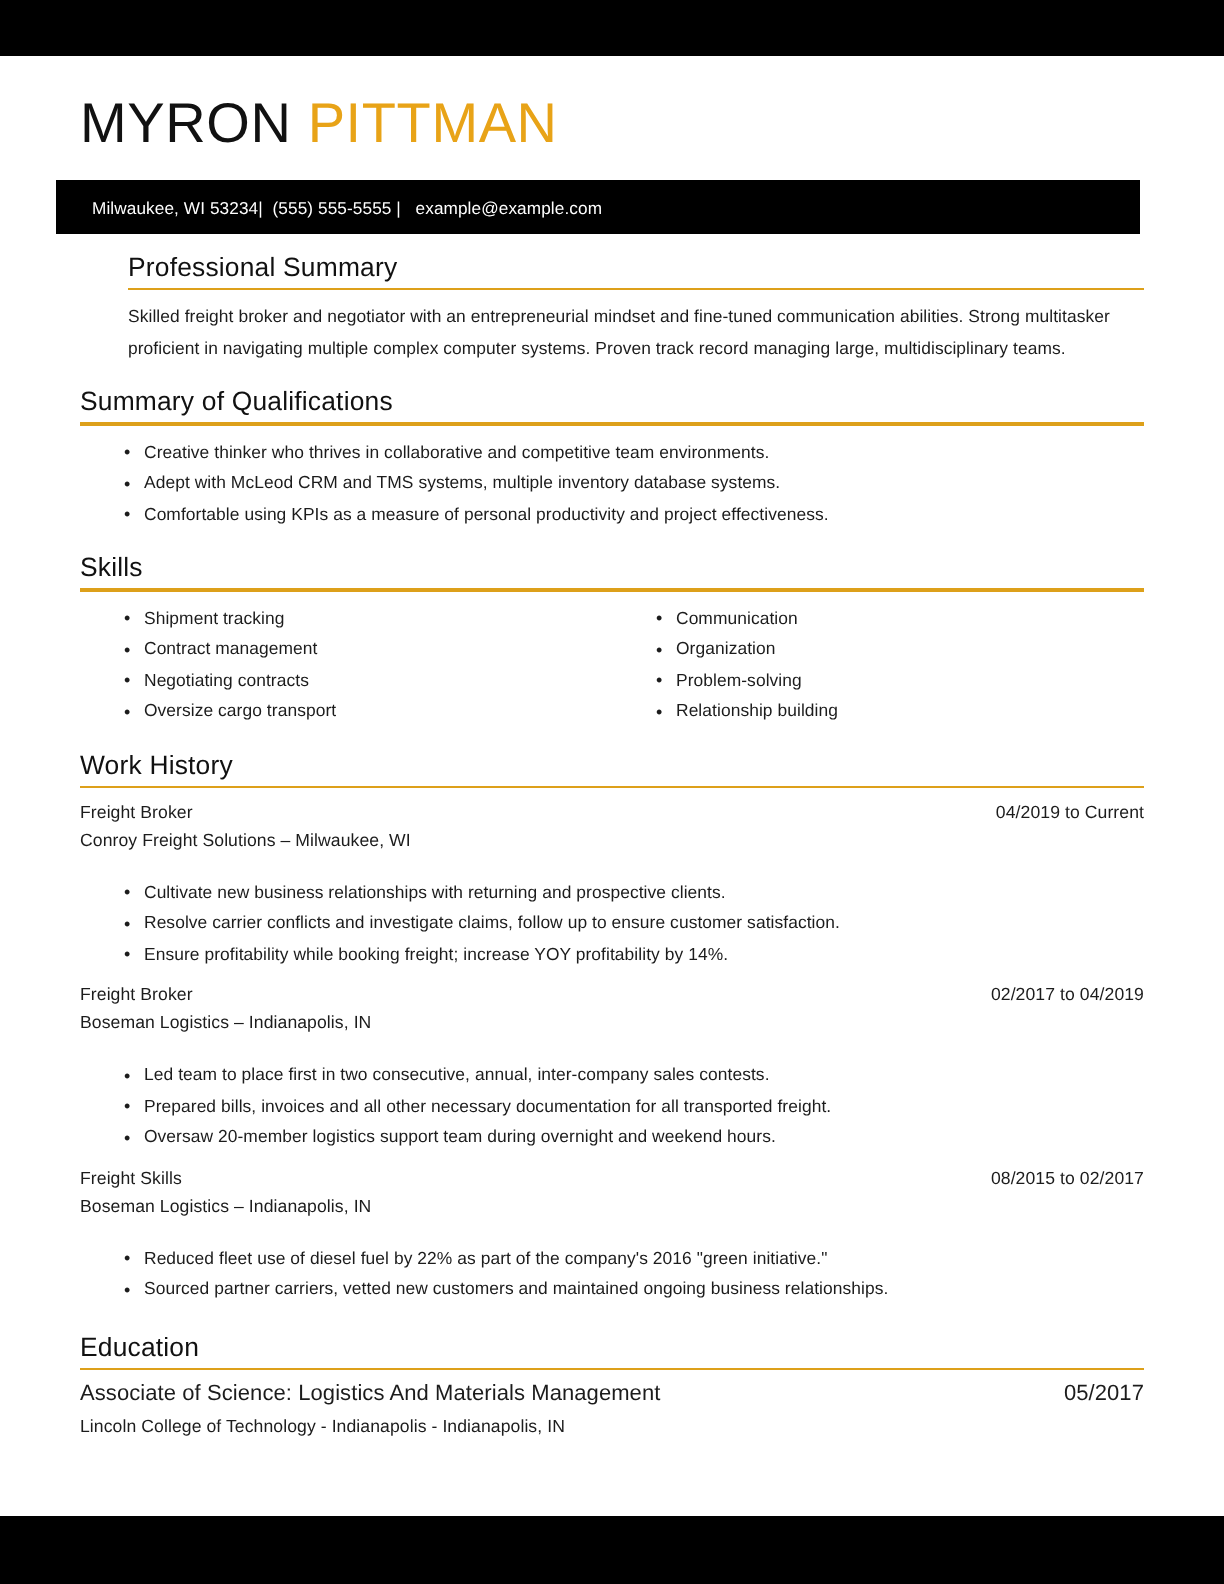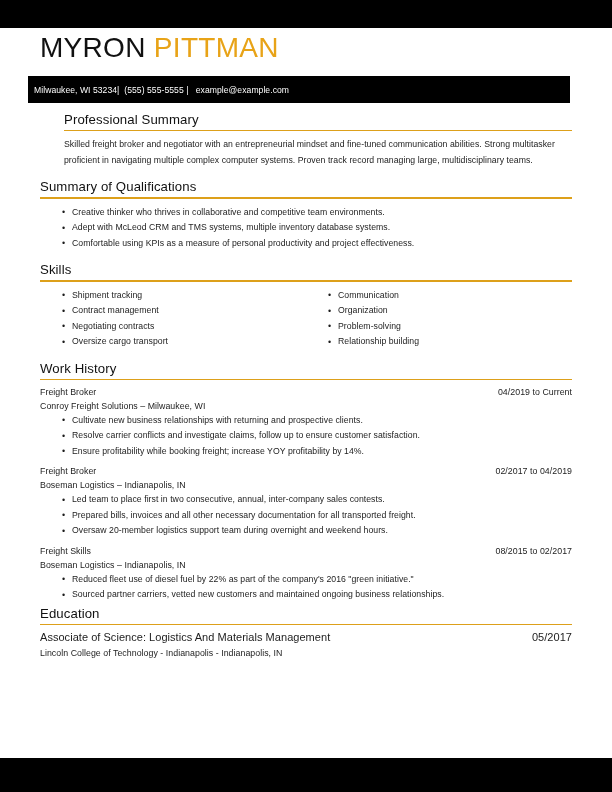--- a/index.html
+++ b/index.html
@@ -39,7 +39,7 @@
   .content {
     position: absolute;
     left: 0;
-    top: 24px;
+    top: 38px;
     width: 612px;
   }
   .name-row {

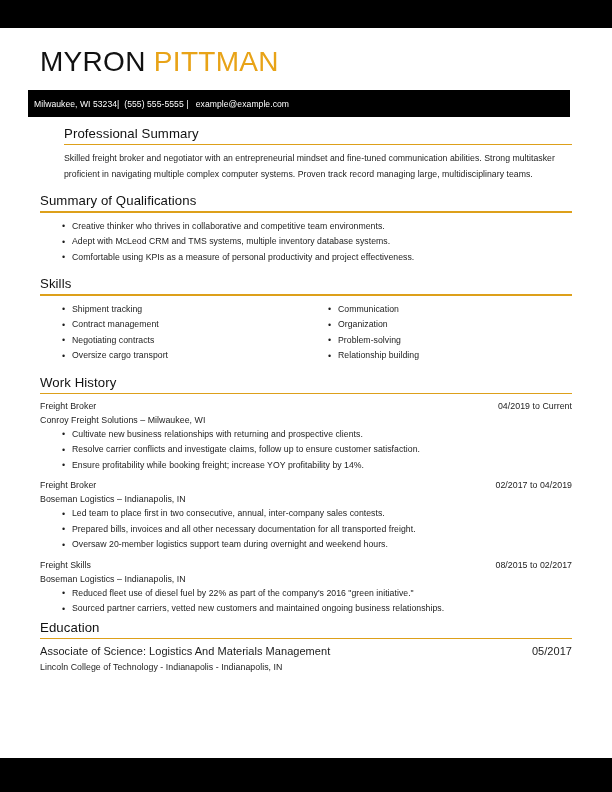--- a/index.html
+++ b/index.html
@@ -63,7 +63,7 @@
     font-size: 8.6px;
     display: flex;
     align-items: center;
-    padding-left: 6px;
+    padding-left: 18px;
     box-sizing: border-box;
     letter-spacing: 0.05px;
     text-align: center;

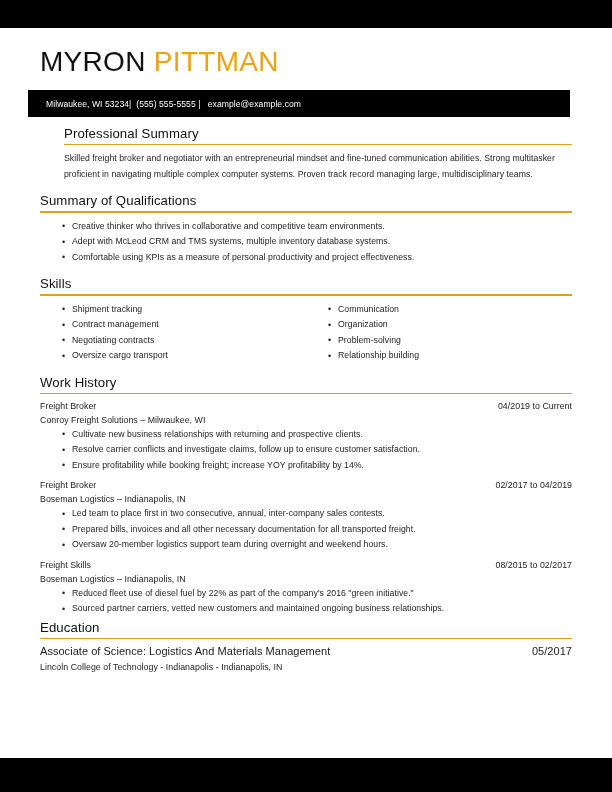--- a/index.html
+++ b/index.html
@@ -141,7 +141,7 @@
     margin-top: 4px;
     letter-spacing: 0.04px;
   }
-  .job ul.bullets { margin-top: 2px; }
+  .job ul.bullets { margin-top: 14px; }
 
   .edu-row {
     display: flex;

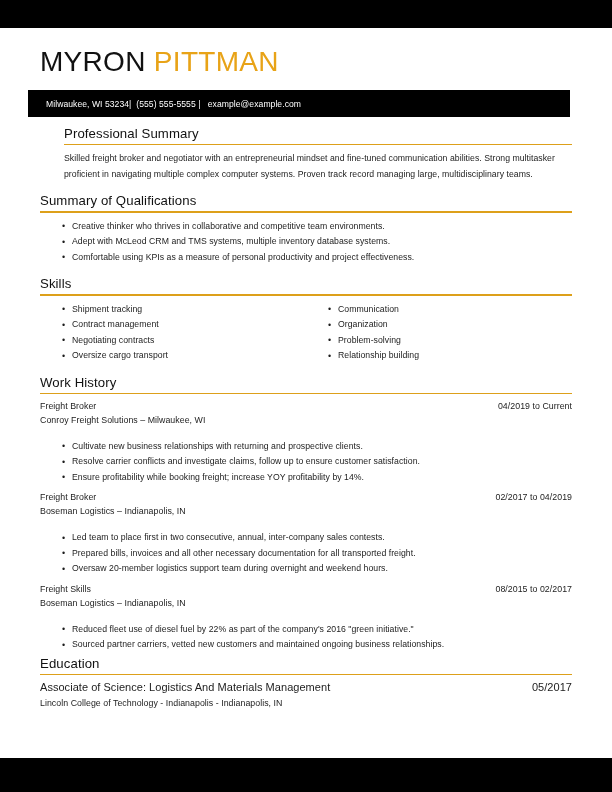--- a/index.html
+++ b/index.html
@@ -162,7 +162,7 @@
   .sp-qual { margin-top: 11px; }
   .sp-skills { margin-top: 11px; }
   .sp-work { margin-top: 11px; }
-  .sp-edu { margin-top: 3px; }
+  .sp-edu { margin-top: 13px; }
 </style>
 </head>
 <body>

